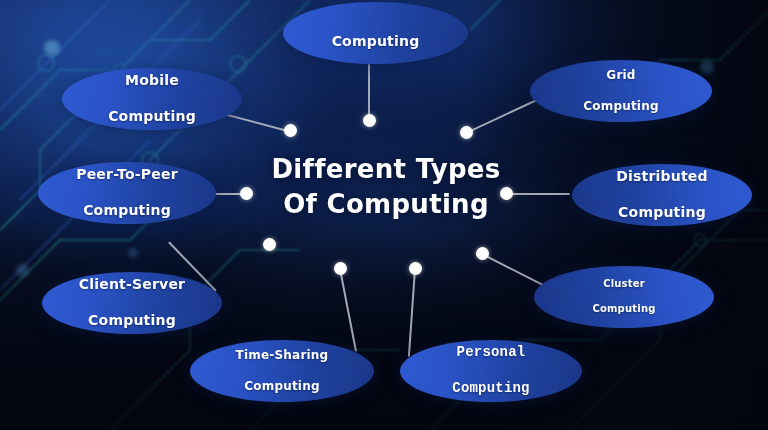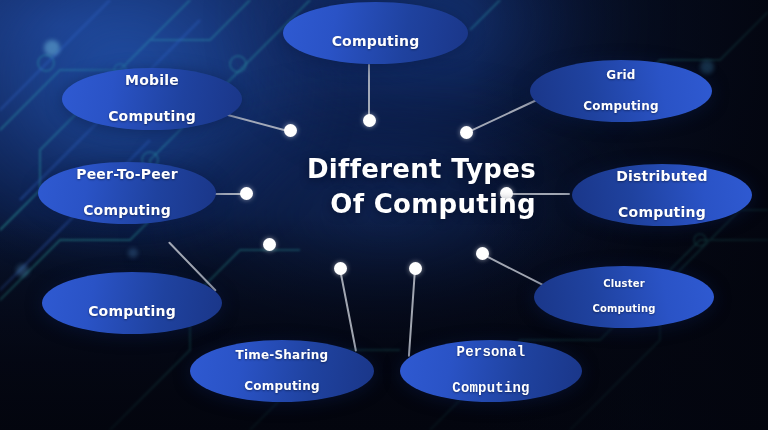--- a/index.html
+++ b/index.html
@@ -56,7 +56,7 @@
   
   .title{
     position:absolute;left:236px;top:152px;width:300px;
-    text-align:right;color:#fff;font-weight:700;font-size:26px;line-height:1.33;
+    text-align:center;color:#fff;font-weight:700;font-size:26px;line-height:1.33;
     letter-spacing:.3px;text-shadow:0 2px 8px rgba(5,12,35,.6);
   }
 </style>

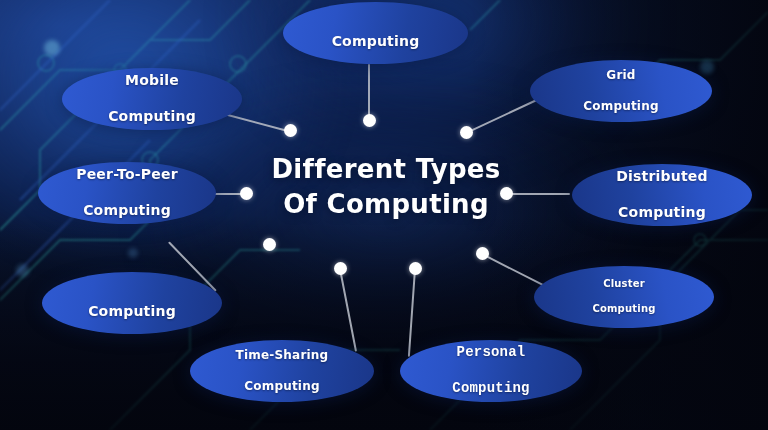--- a/index.html
+++ b/index.html
@@ -165,7 +165,7 @@
 
   <div class="node grad-lr" style="left:42px;top:272px;width:180px;height:62px;font-size:14px;">
     <span>
-      <br>
+      <span>Client-Server</span><br>
       <span>Computing</span>
     </span>
   </div>

